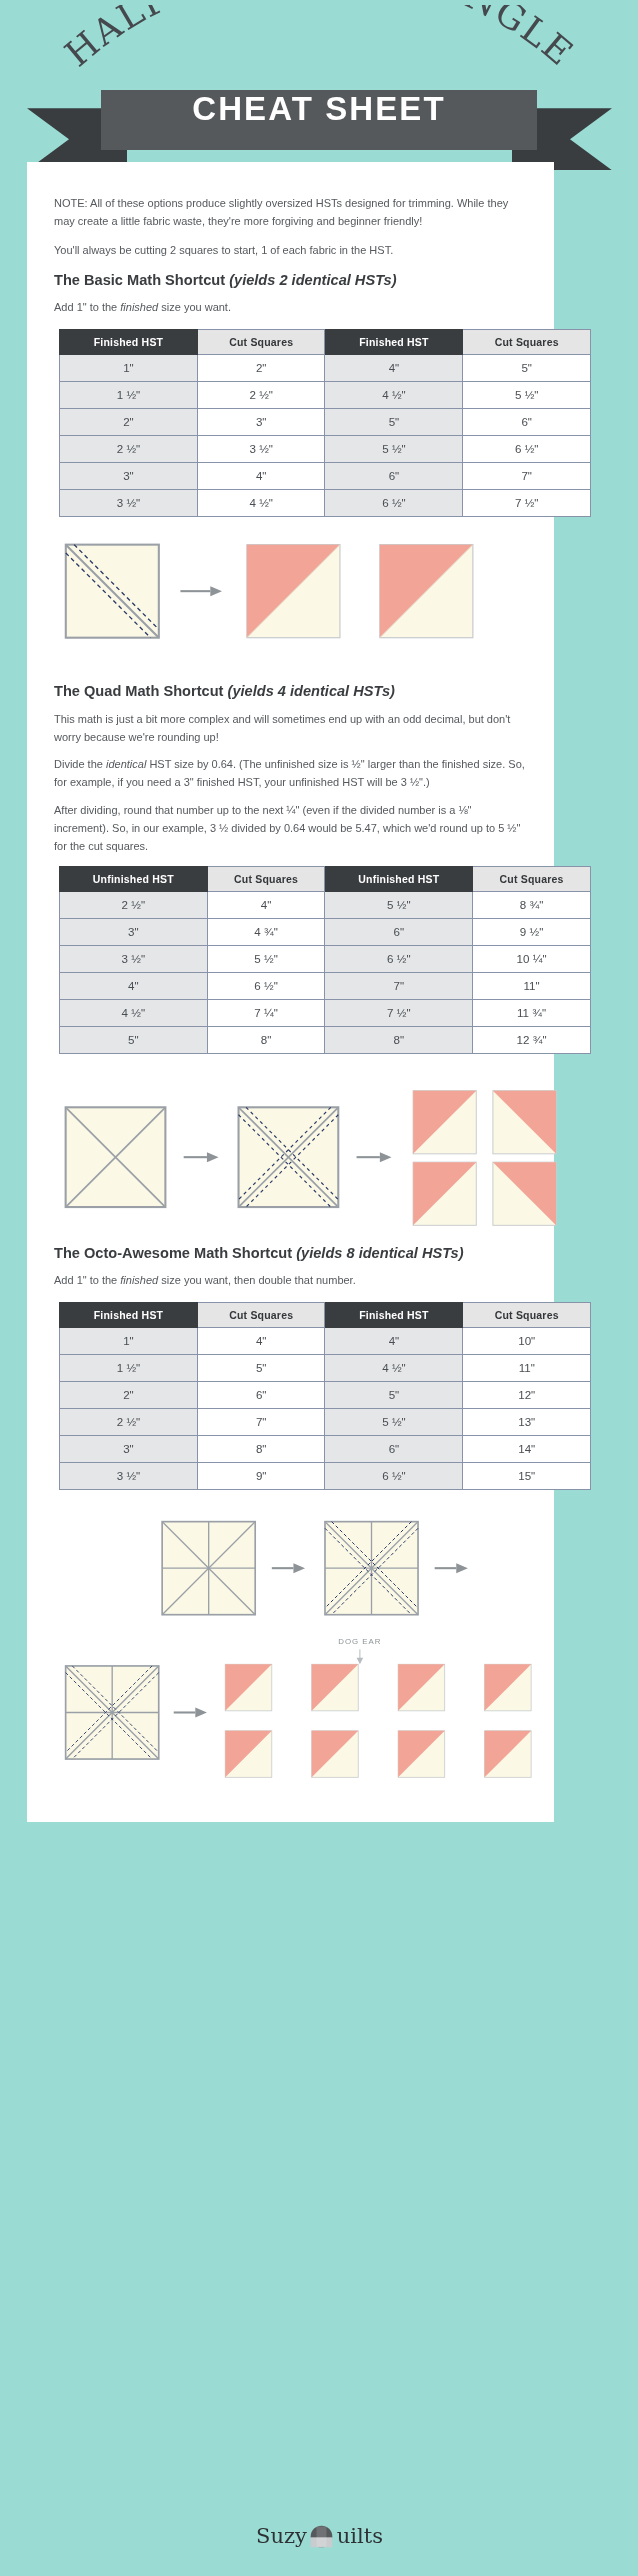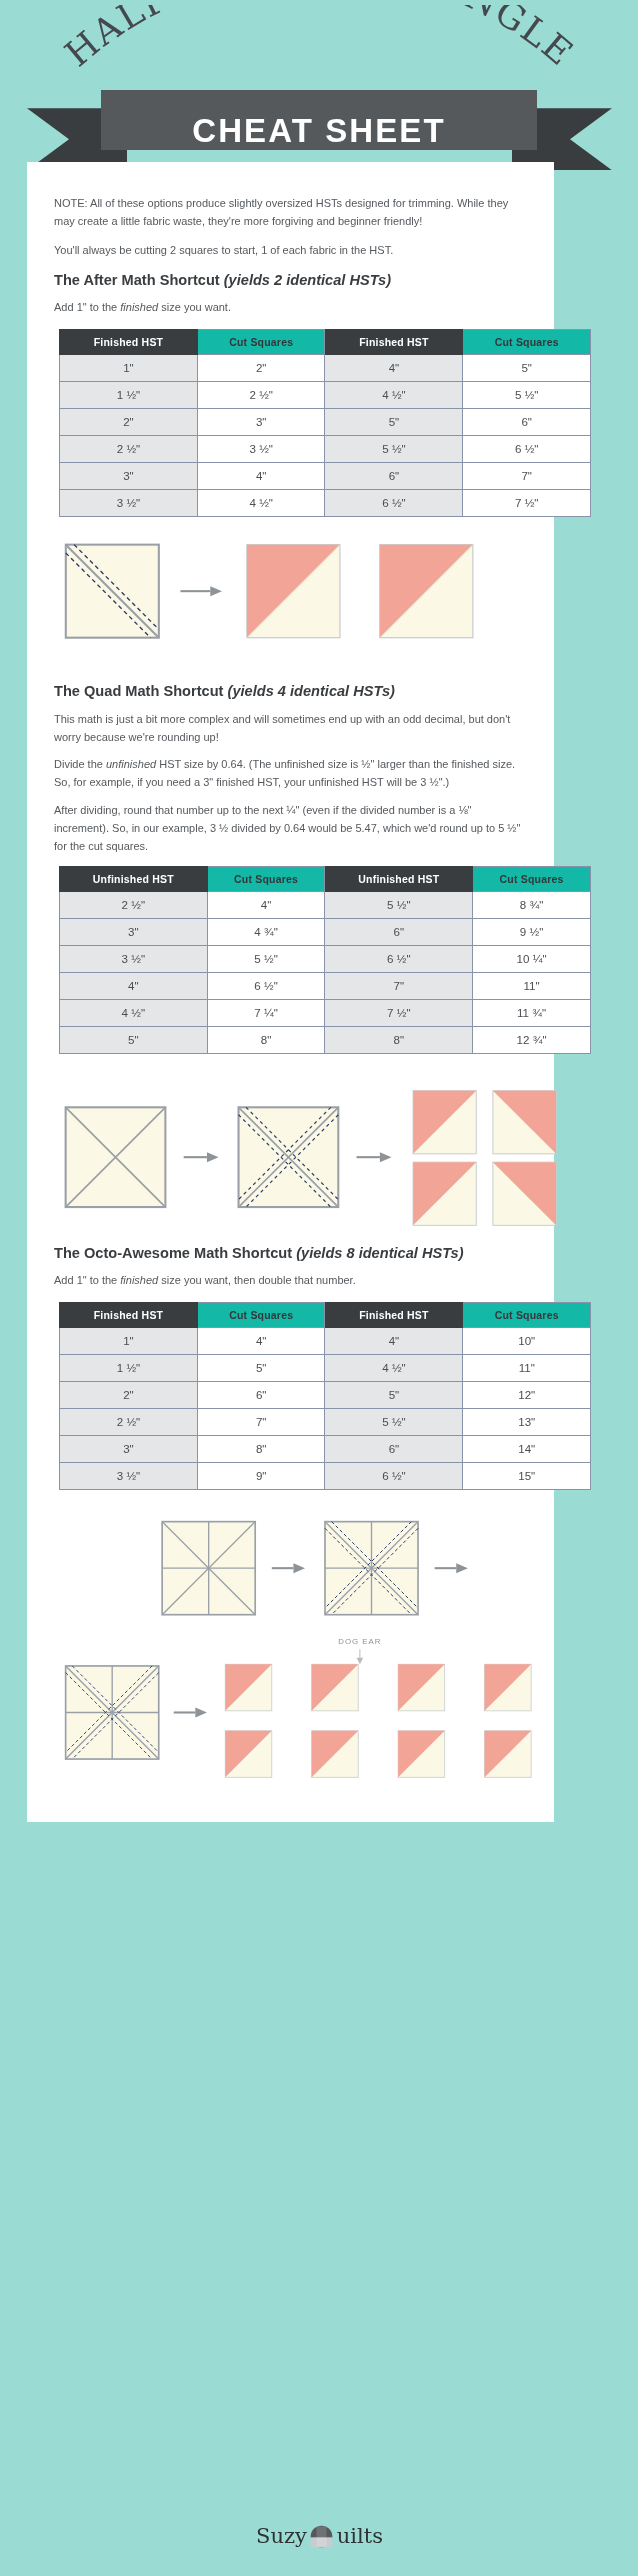--- a/index.html
+++ b/index.html
@@ -59,7 +59,7 @@
     height: 60px;
     background: #56595c;
     display: flex;
-    align-items: flex-end;
+    align-items: flex-start;
     justify-content: center;
   }
   .ribbon-main span {

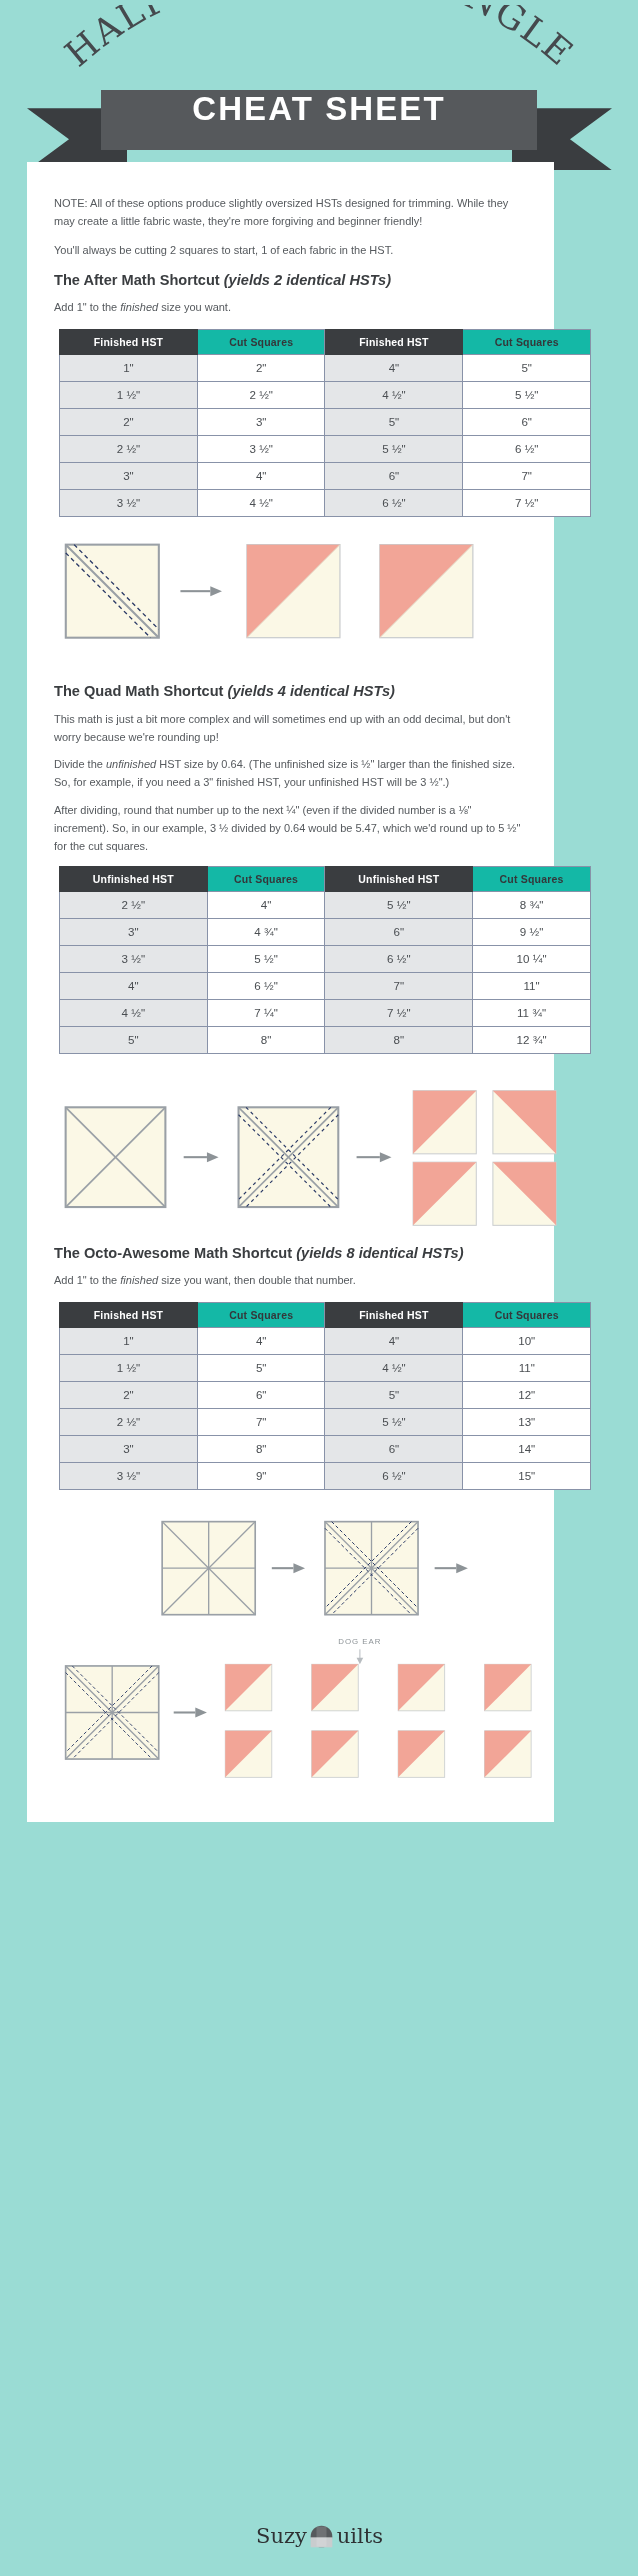--- a/index.html
+++ b/index.html
@@ -198,7 +198,7 @@
     <p class="note">You'll always be cutting 2 squares to start, 1 of each fabric in the HST.</p>
 
     <h2 class="section">
-      <span>The After Math Shortcut</span>
+      <span>The Basic Math Shortcut</span>
       <span class="yield">(yields 2 identical HSTs)</span>
     </h2>
     <p class="body">

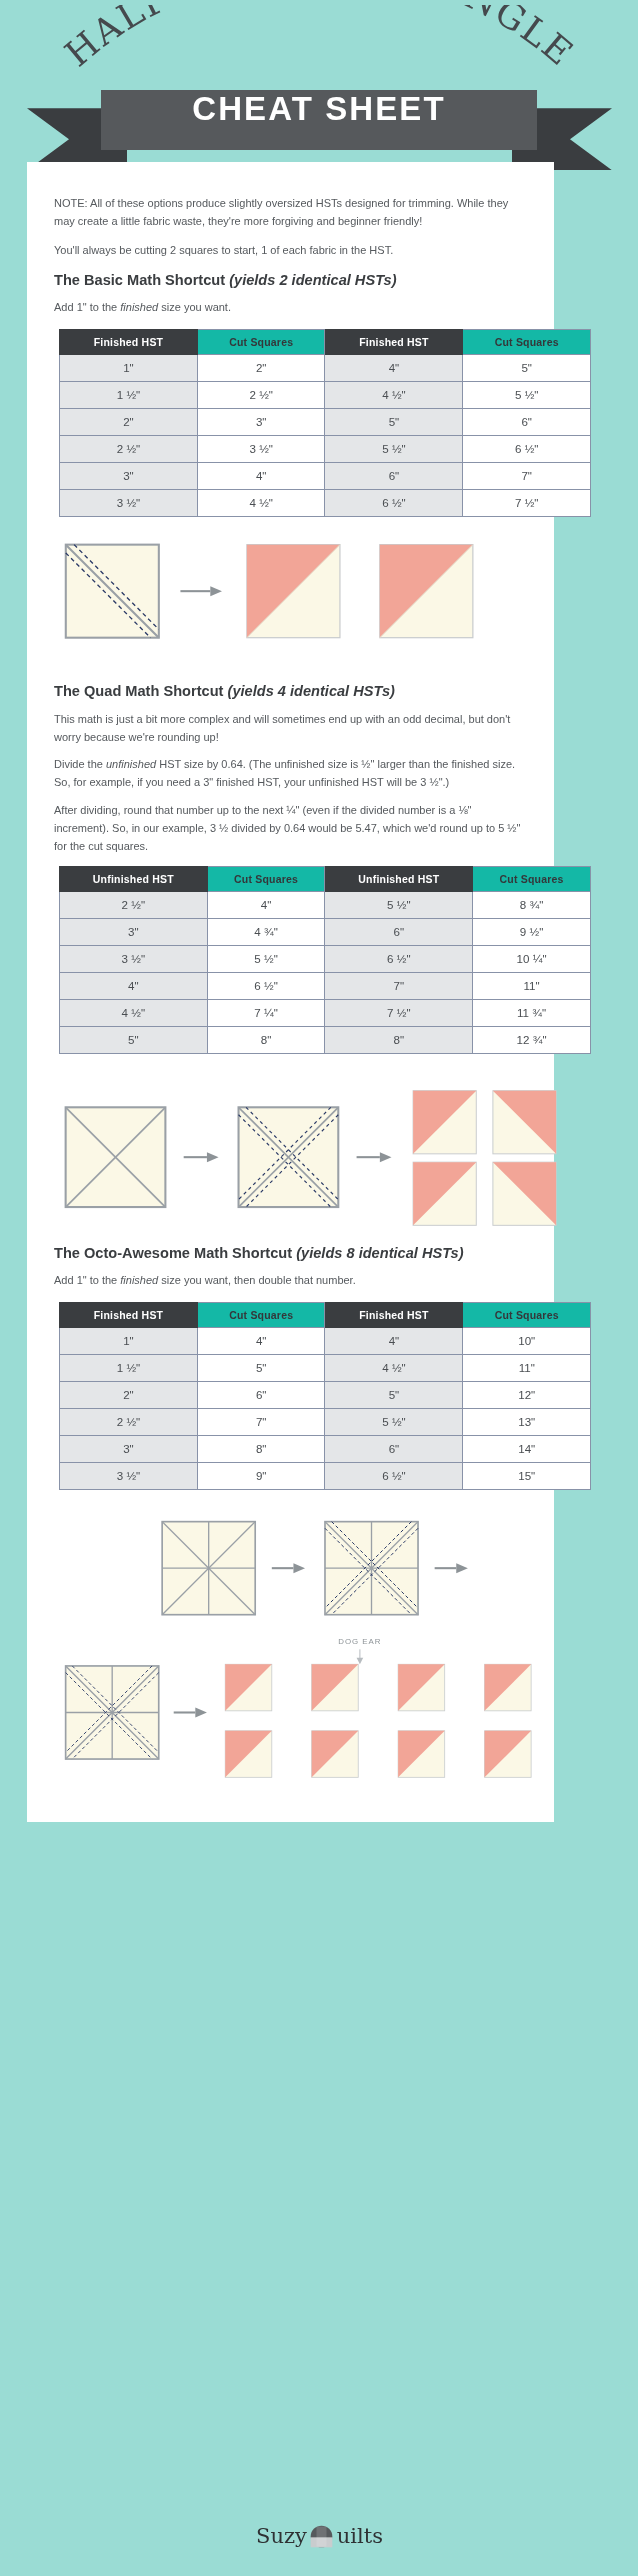--- a/index.html
+++ b/index.html
@@ -121,7 +121,7 @@
     border-color: #3a3d40;
   }
   table.hst th.light {
-    background: #14b8a6;
+    background: #e5e5e5;
     color: #34373a;
   }
   table.hst td {

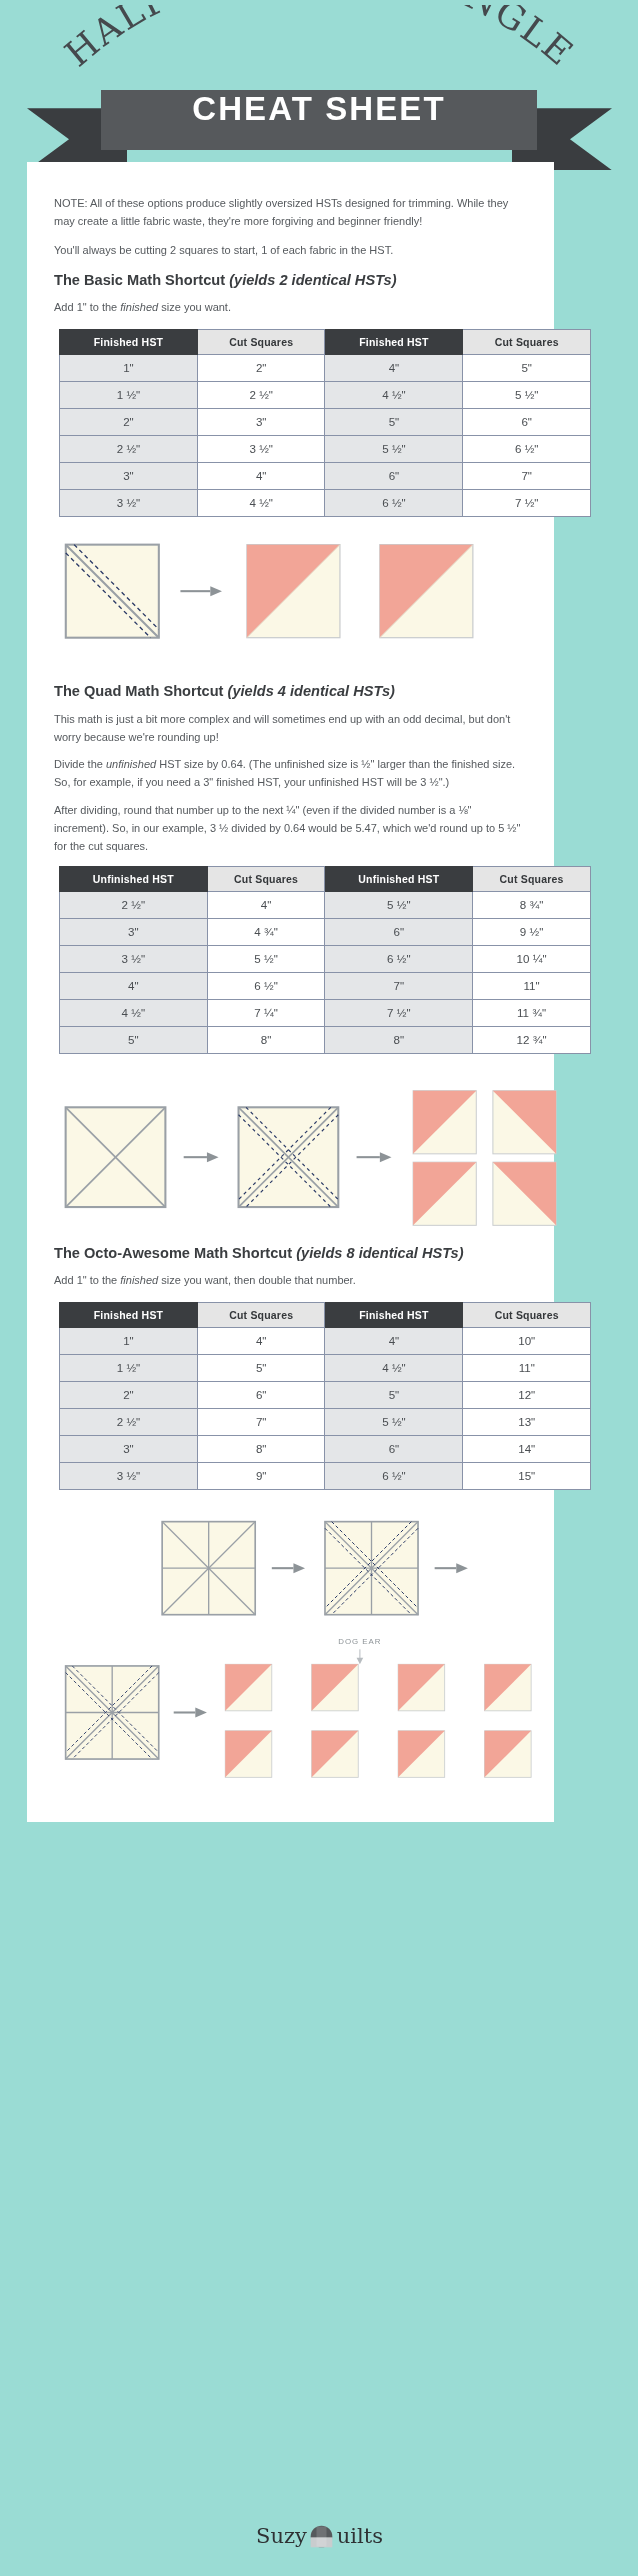--- a/index.html
+++ b/index.html
@@ -289,7 +289,7 @@
     </h2>
     <p class="body tight">This math is just a bit more complex and will sometimes end up with an odd decimal, but don't worry because we're rounding up!</p>
     <p class="body tight">
-      Divide the <em>unfinished</em> HST size by 0.64. (The unfinished size is ½" larger than
+      Divide the <em>identical</em> HST size by 0.64. (The unfinished size is ½" larger than
       the finished size. So, for example, if you need a 3" finished HST, your
       unfinished HST will be 3 ½".)
     </p>

